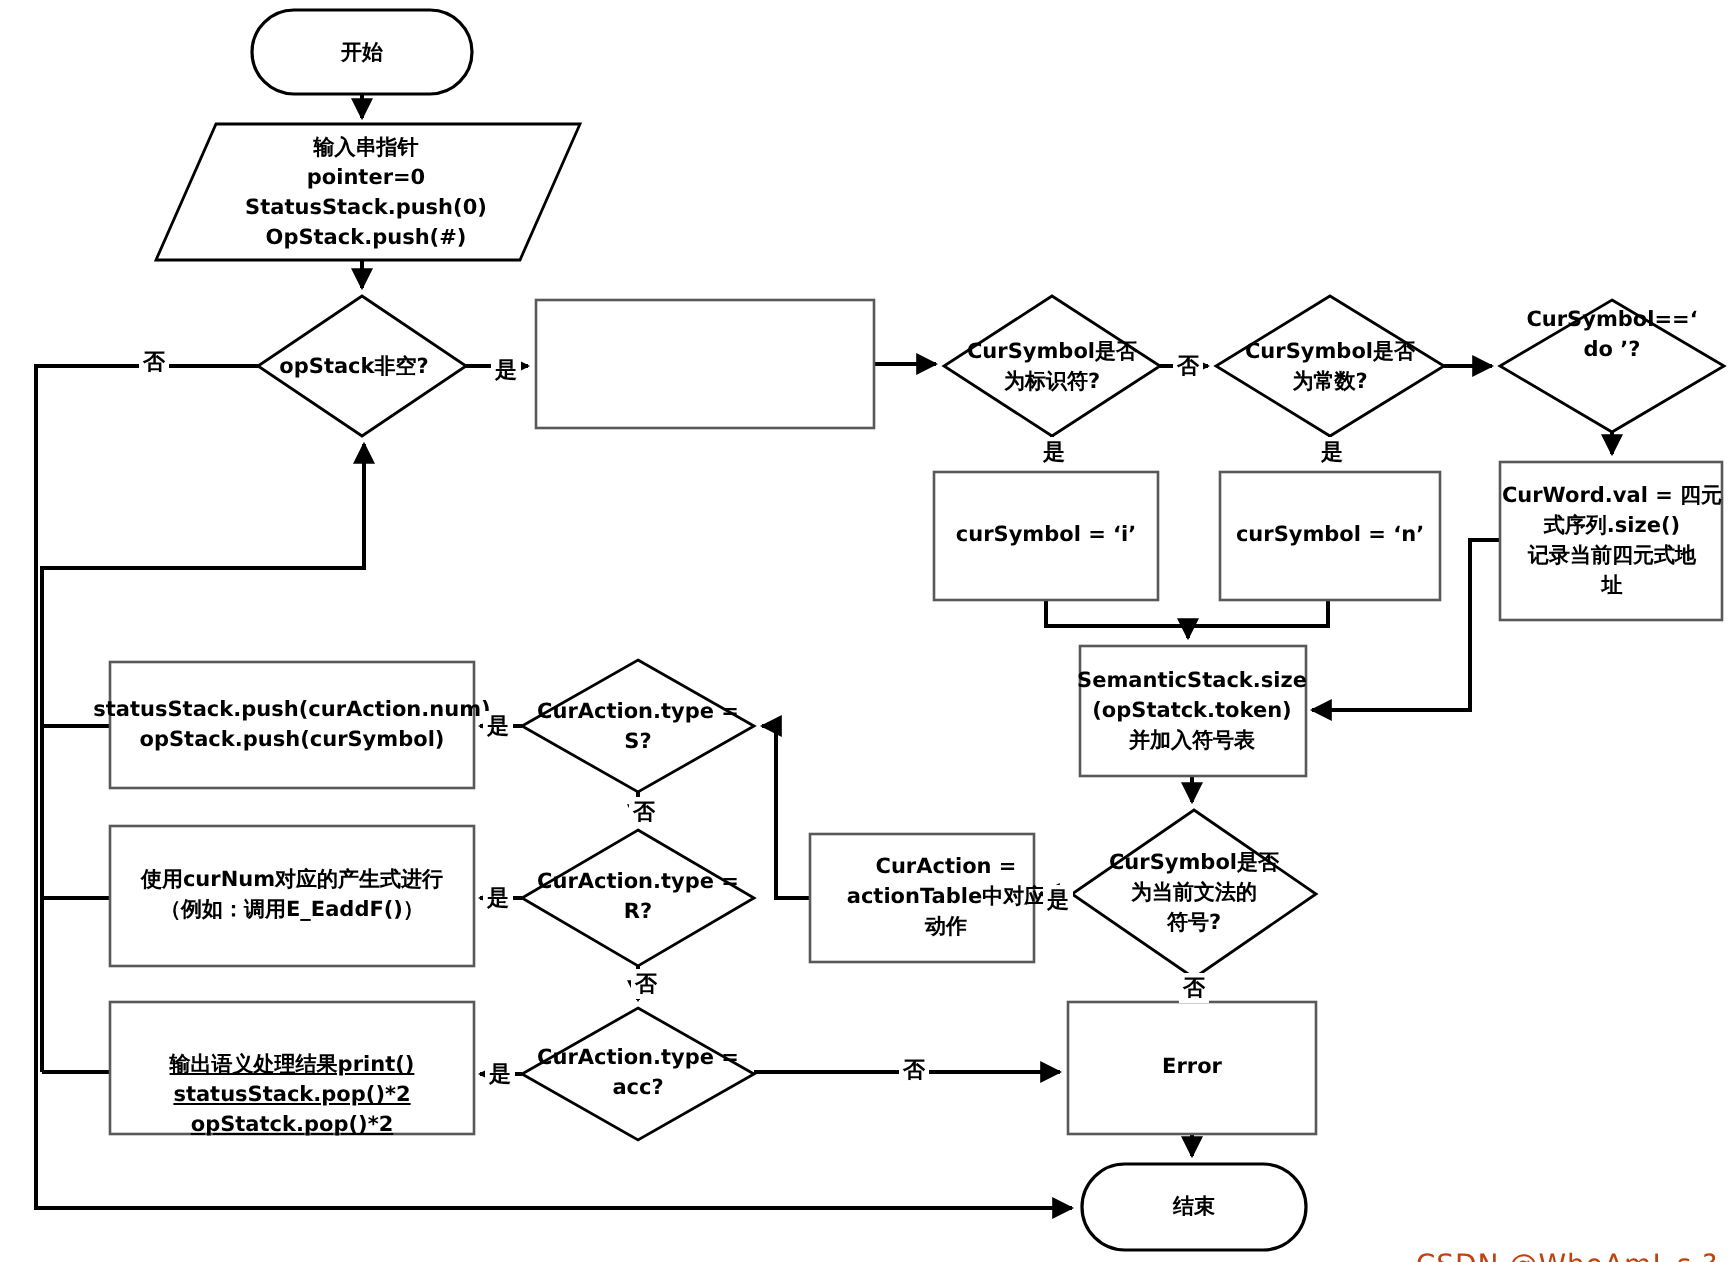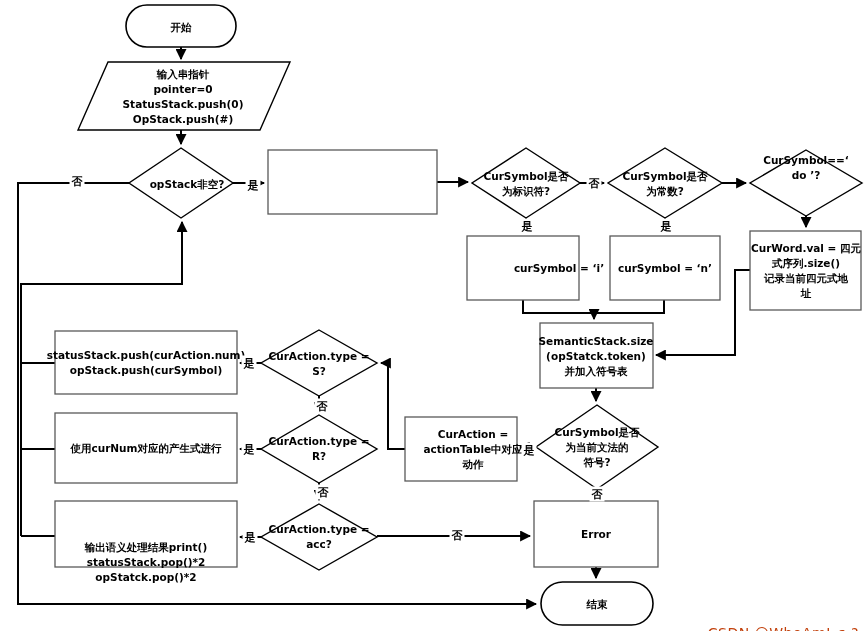--- a/index.html
+++ b/index.html
@@ -93,7 +93,7 @@
     <span>OpStack.push(#)</span>
   </div>
 
-  <div class="nodetext" style="left:187px;top:184px;">
+  <div class="nodetext" style="left:177px;top:184px;">
     <span>opStack非空?</span>
   </div>
 

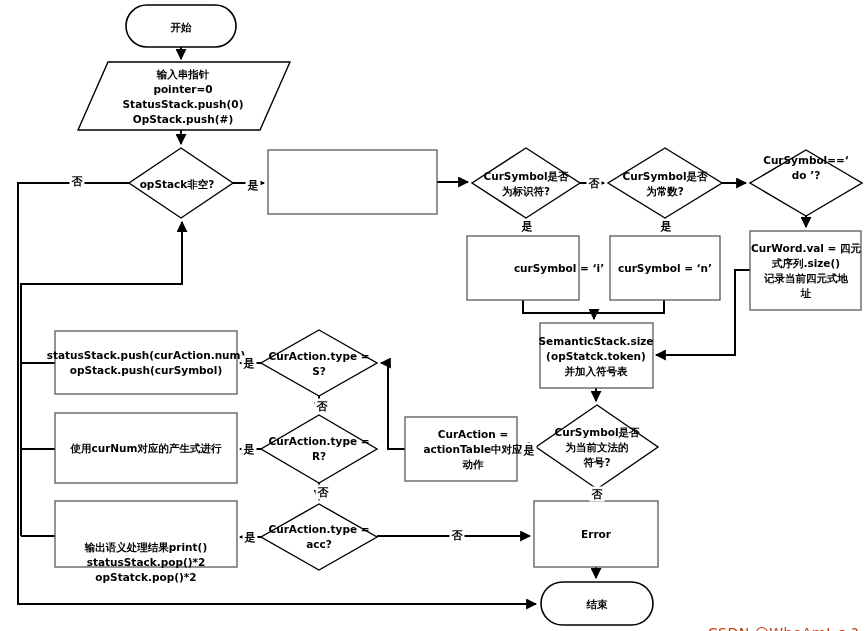--- a/index.html
+++ b/index.html
@@ -113,7 +113,7 @@
     <span>do ’?</span>
   </div>
 
-  <div class="nodetext" style="left:523px;top:268px;margin-left:36px;">
+  <div class="nodetext" style="left:523px;top:268px;">
     <span>curSymbol = ‘i’</span>
   </div>
 

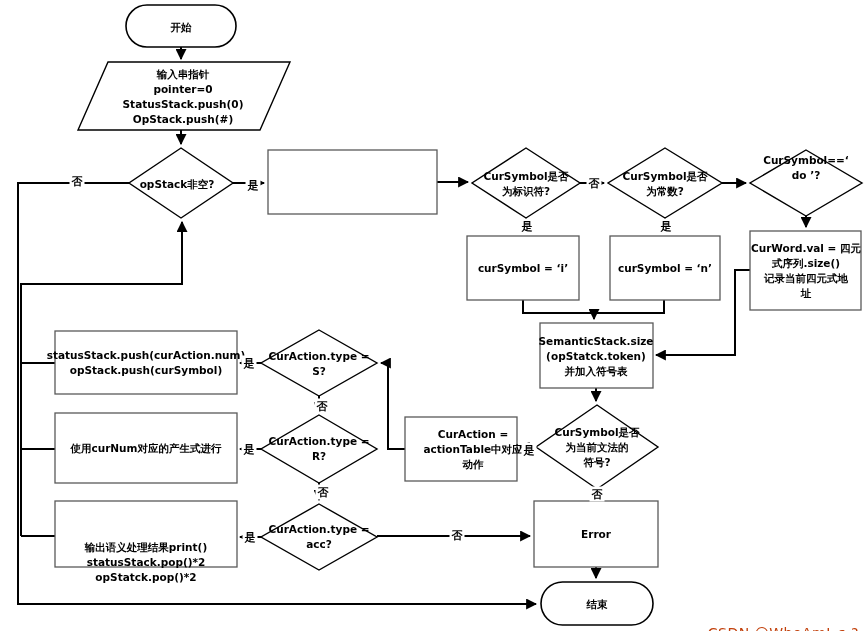--- a/index.html
+++ b/index.html
@@ -168,6 +168,7 @@
 
   <div class="nodetext" style="left:146px;top:448px;">
     <span>使用curNum对应的产生式进行</span>
+    <span>（例如：调用E_EaddF()）</span>
   </div>
 
   <div class="nodetext" style="left:146px;top:562px;">

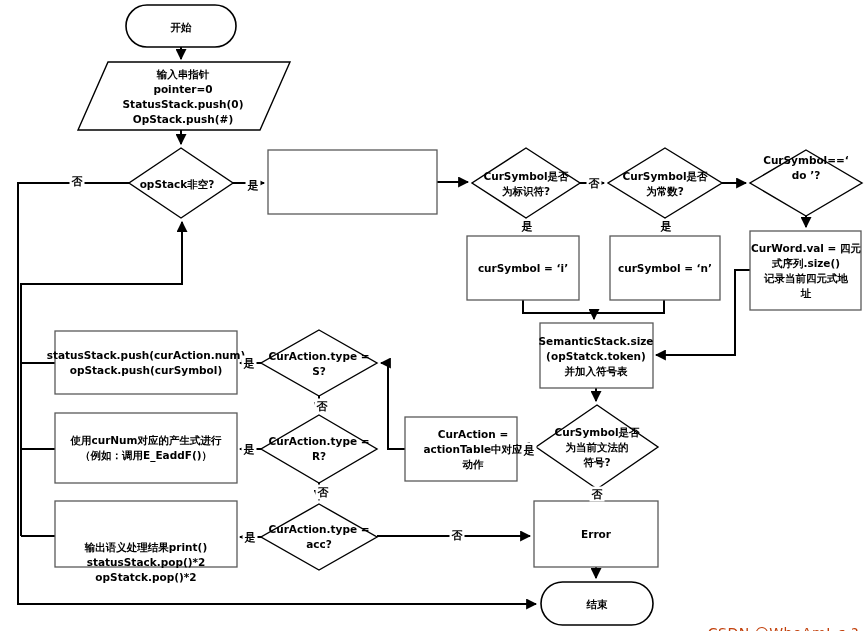--- a/index.html
+++ b/index.html
@@ -171,7 +171,7 @@
     <span>（例如：调用E_EaddF()）</span>
   </div>
 
-  <div class="nodetext" style="left:146px;top:562px;">
+  <div class="nodetext" style="left:146px;top:548px;text-decoration:underline;">
     <span>输出语义处理结果print()</span>
     <span>statusStack.pop()*2</span>
     <span>opStatck.pop()*2</span>

